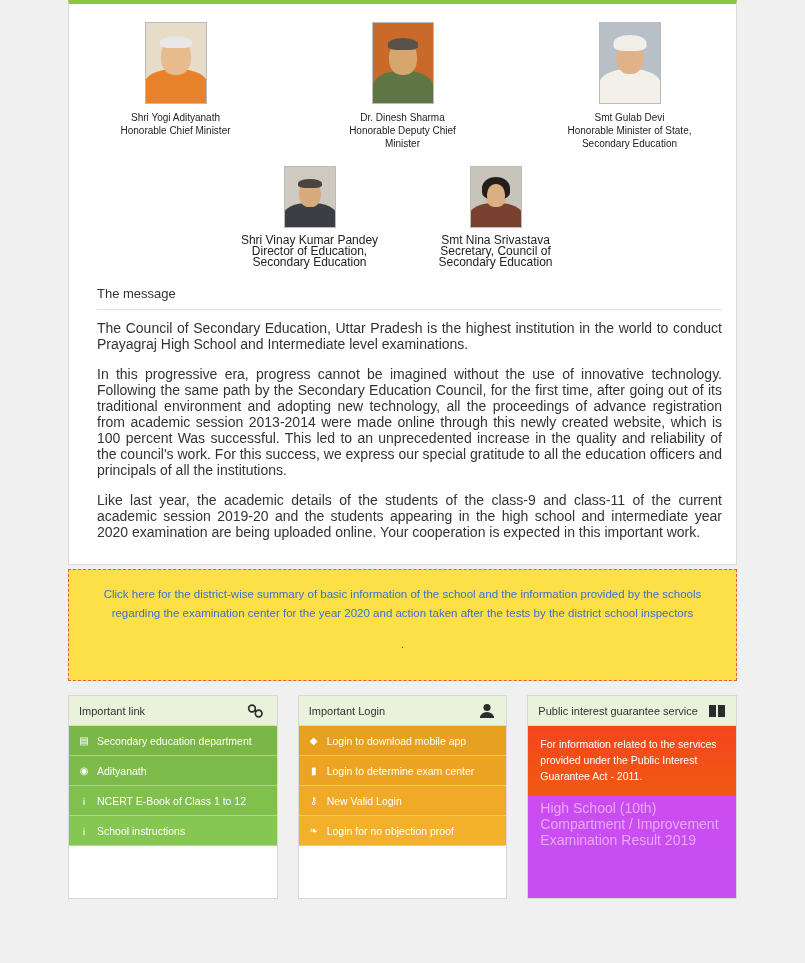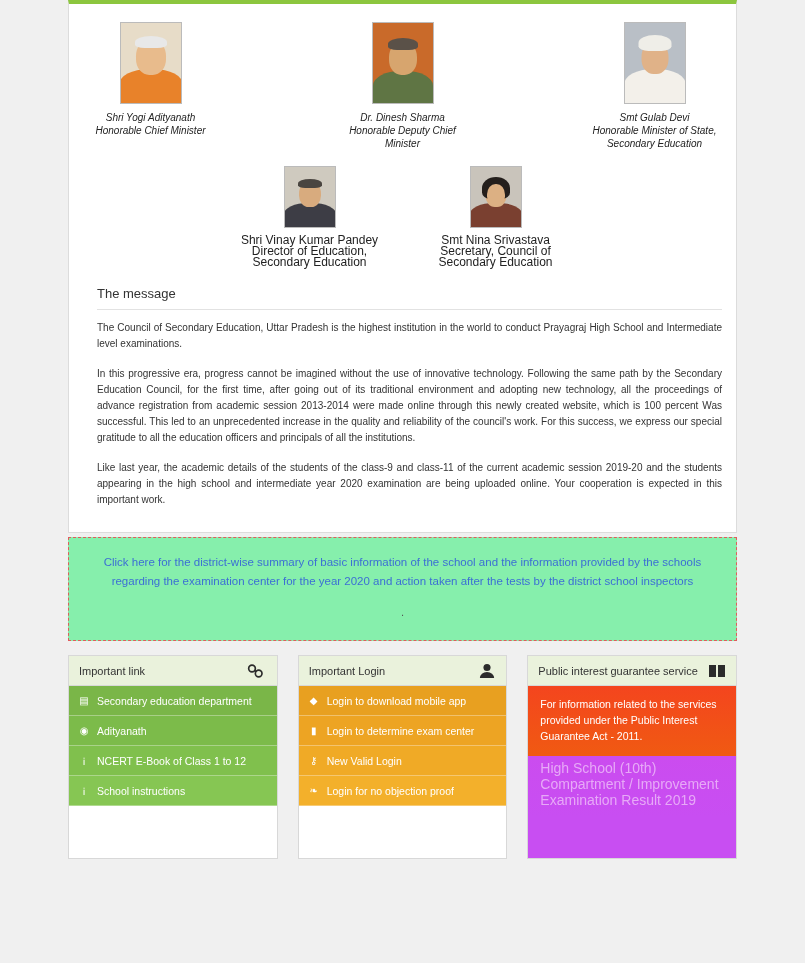--- a/index.html
+++ b/index.html
@@ -30,7 +30,7 @@
     justify-content: center;
     align-items: flex-start;
   }
-  .row-1 { gap: 112px; font-style: italic; }
+  .row-1 { gap: 87px; }
   .person {
     width: 140px;
     text-align: center;

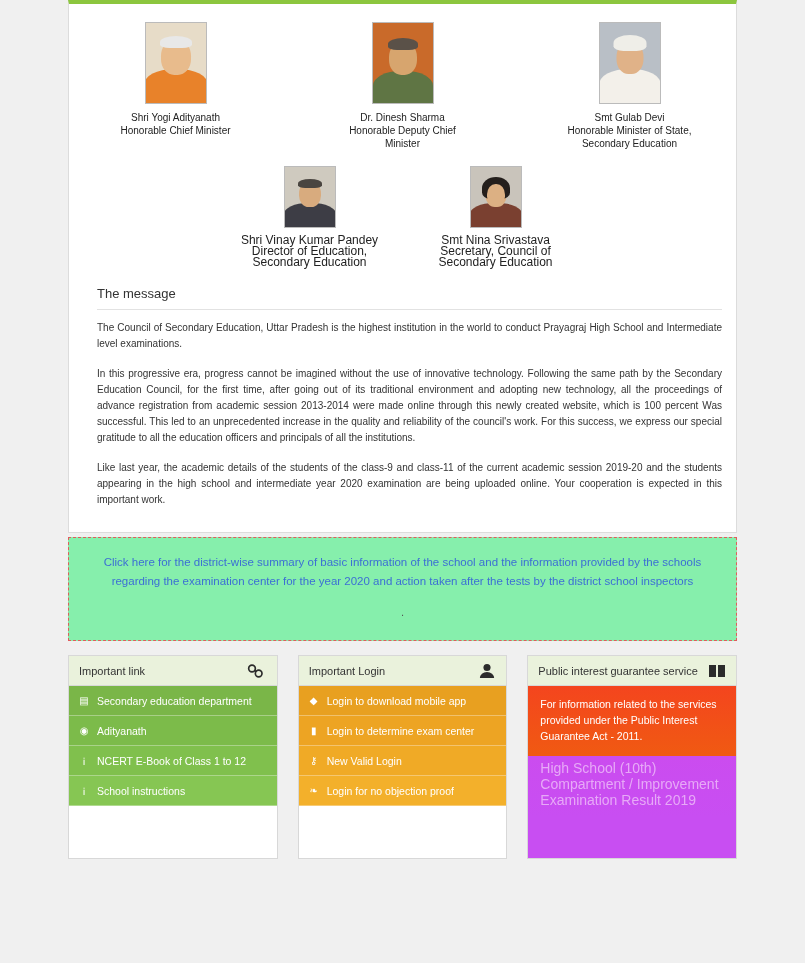--- a/index.html
+++ b/index.html
@@ -91,7 +91,7 @@
     margin-bottom: 10px;
   }
   .msg-p {
-    font-size: 10px;
+    font-size: 14px;
     color: #333;
     line-height: 16px;
     text-align: justify;

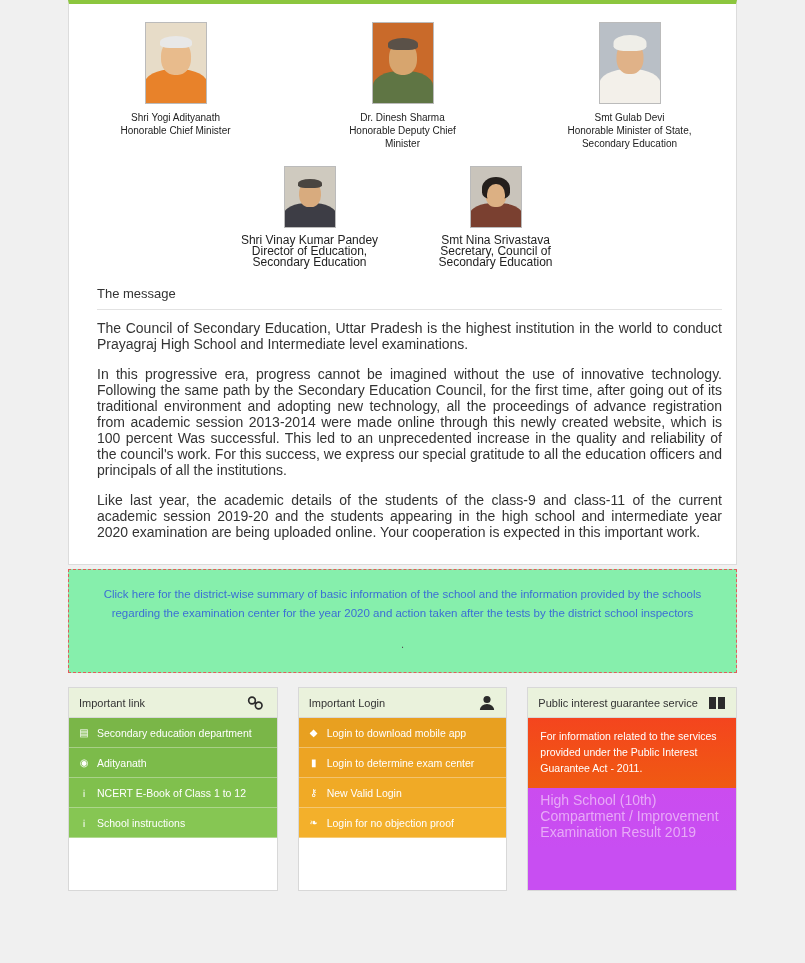--- a/index.html
+++ b/index.html
@@ -101,8 +101,8 @@
   .notice {
     margin: 4px 68px 0 68px;
     border: 1px dashed #e05c5c;
-    background: #86efac;
-    padding: 14px 22px 22px 22px;
+    background: #fde047;
+    padding: 14px 22px 30px 22px;
     text-align: center;
   }
   .notice a {

